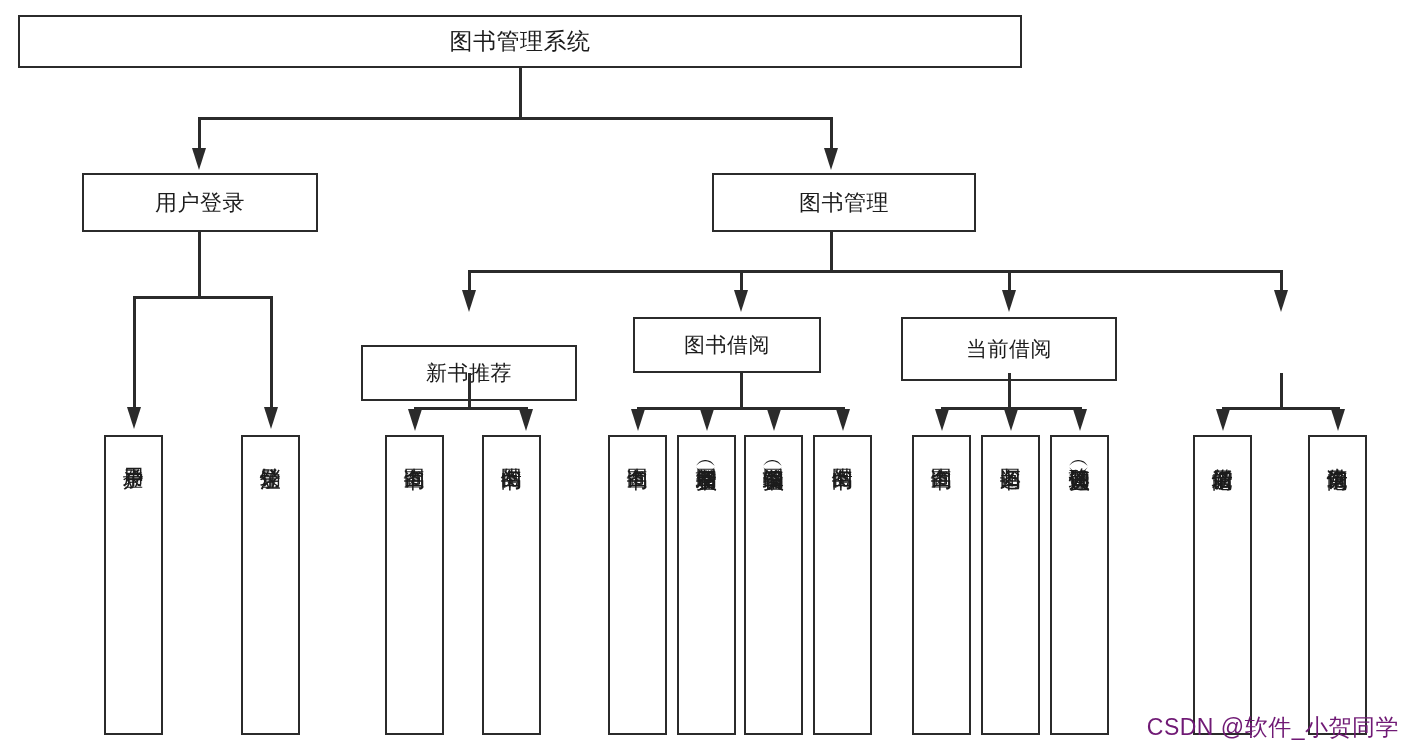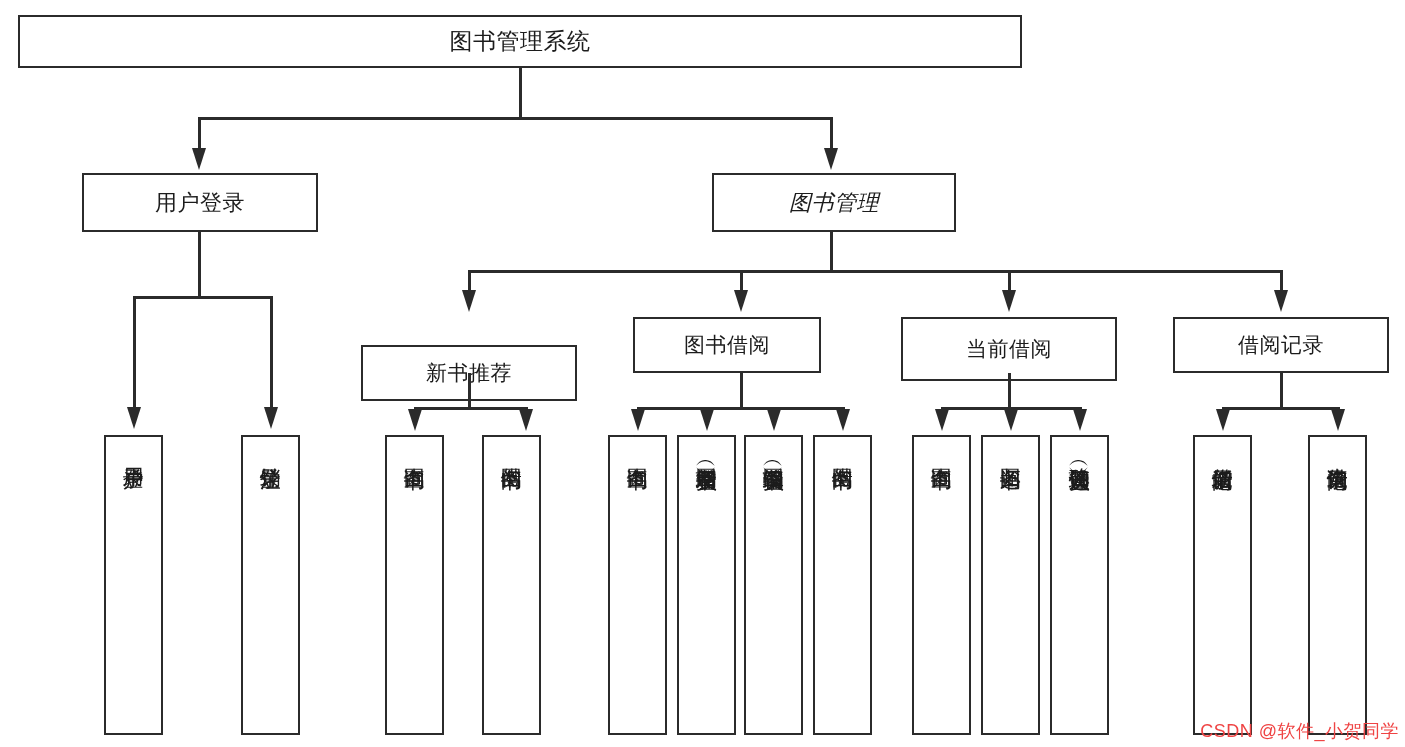--- a/index.html
+++ b/index.html
@@ -91,7 +91,7 @@
 
   <div class="node lvl1" style="left:82px; top:173px; width:236px; height:59px;">用户登录</div>
 
-  <div class="node lvl1" style="left:712px; top:173px; width:244px; height:59px;font-style:italic;">图书管理</div>
+  <div class="node lvl1" style="left:712px; top:173px; width:264px; height:59px;">图书管理</div>
 
   <div class="edge v" style="left:198px; top:232px; height:66px;"></div>
   <div class="edge h" style="left:133px; top:296px; width:137px;"></div>

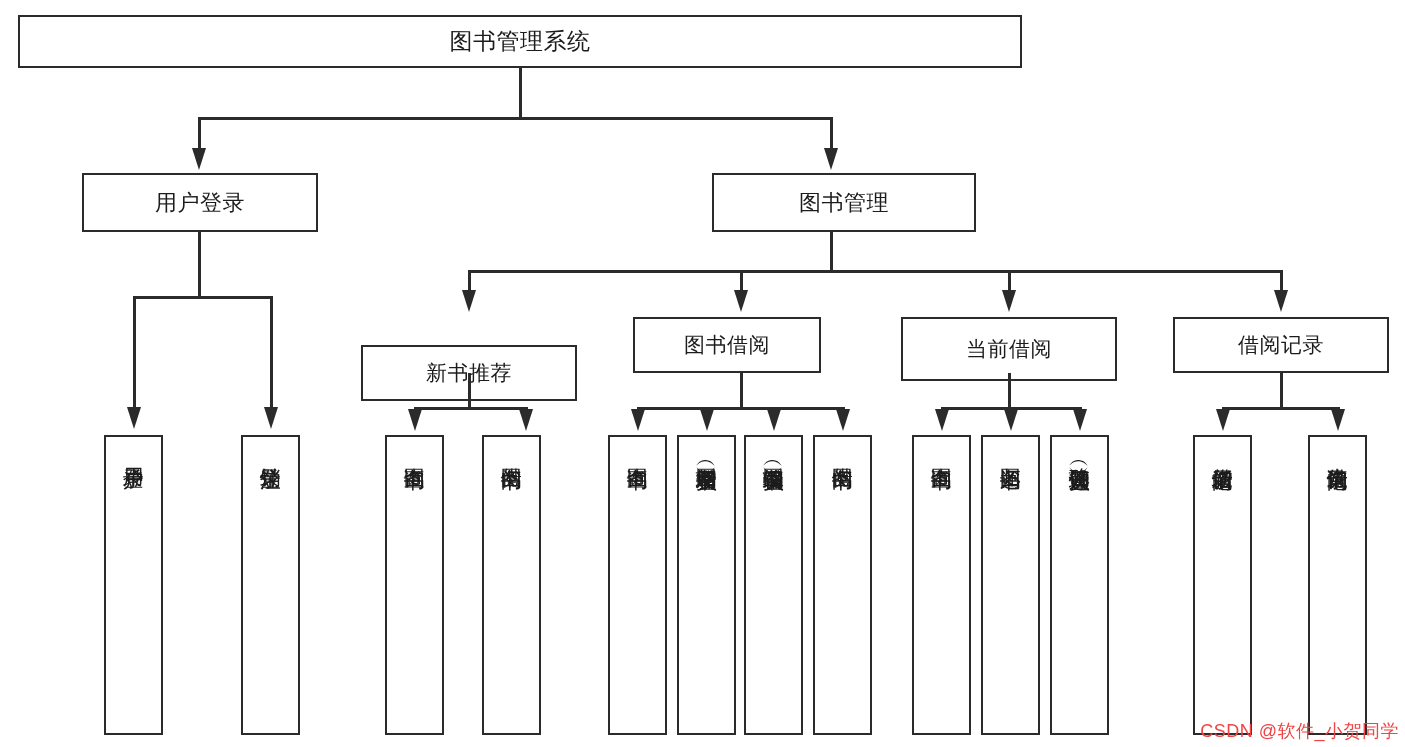--- a/index.html
+++ b/index.html
@@ -117,7 +117,6 @@
 
   <div class="node lvl2" style="left:901px; top:317px; width:216px; height:64px;">当前借阅</div>
 
-  <div class="node lvl2" style="left:1173px; top:317px; width:216px; height:56px;">借阅记录</div>
 
   <div class="edge v" style="left:468px; top:373px; height:36px;"></div>
   <div class="edge h" style="left:414px; top:407px; width:113px;"></div>

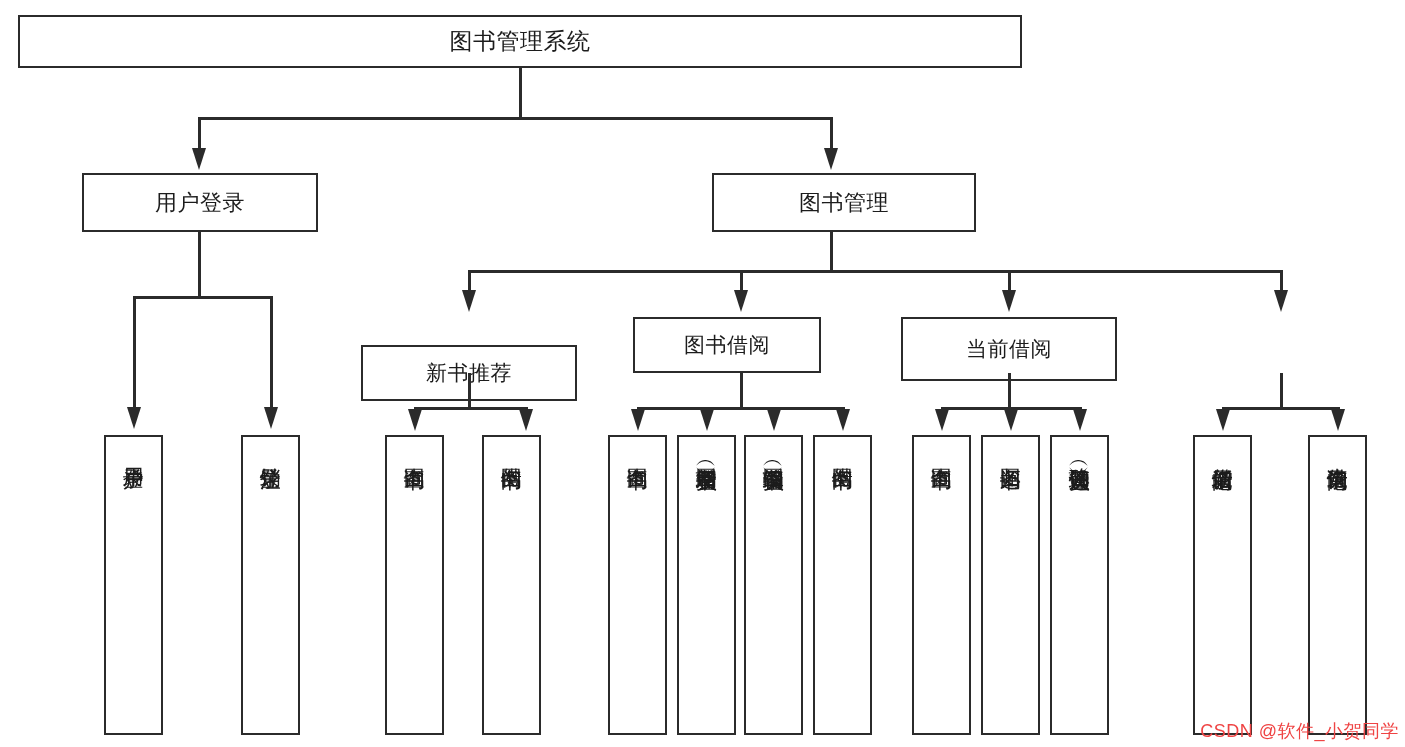--- a/index.html
+++ b/index.html
@@ -65,8 +65,8 @@
     position: absolute;
     right: 6px;
     bottom: 4px;
-    font-size: 18px;
-    color: #ef4444;
+    font-size: 23px;
+    color: #701a75;
     letter-spacing: 0.5px;
     white-space: nowrap;
     margin-left: 24px;

